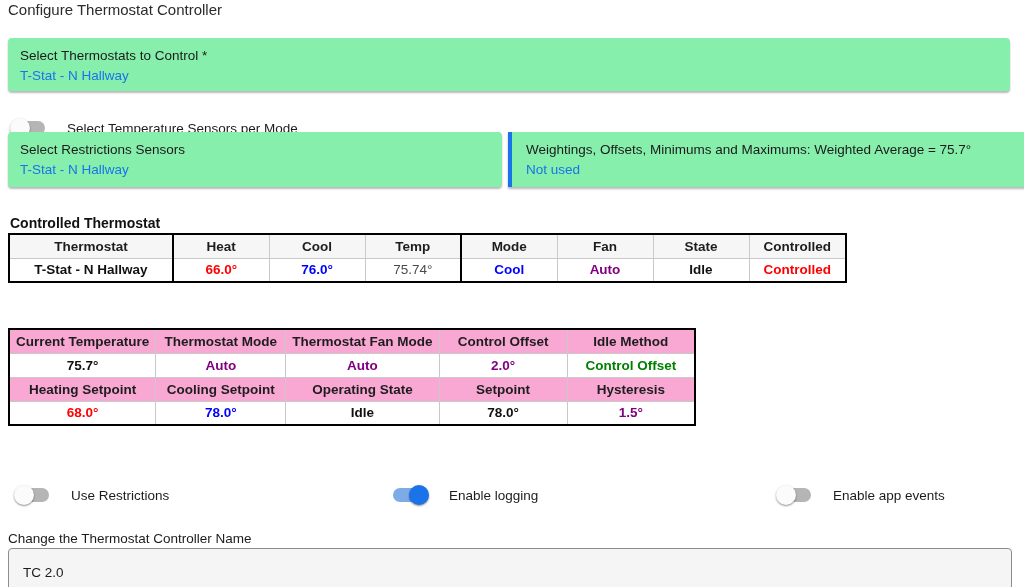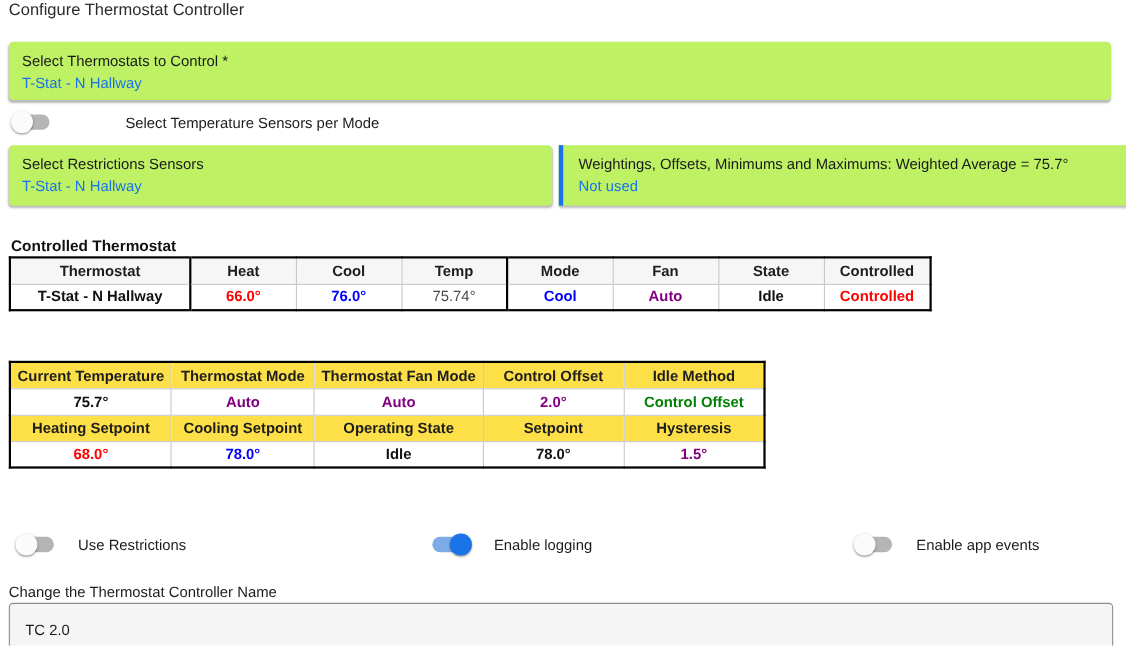--- a/index.html
+++ b/index.html
@@ -10,7 +10,7 @@
   .page-title { position:absolute; left:8px; top:1px; font-size:15px; color:#2b2b2b; }
 
   .gray-box {
-    position:absolute; background:#bef264; border-radius:4px;
+    position:absolute; background:#86efac; border-radius:4px;
     box-shadow:0 2px 2px rgba(0,0,0,0.28); padding:9px 12px; overflow:hidden;
   }
   .gray-box .box-label { font-size:13.5px; color:#1a1a1a; line-height:17px; white-space:nowrap; }

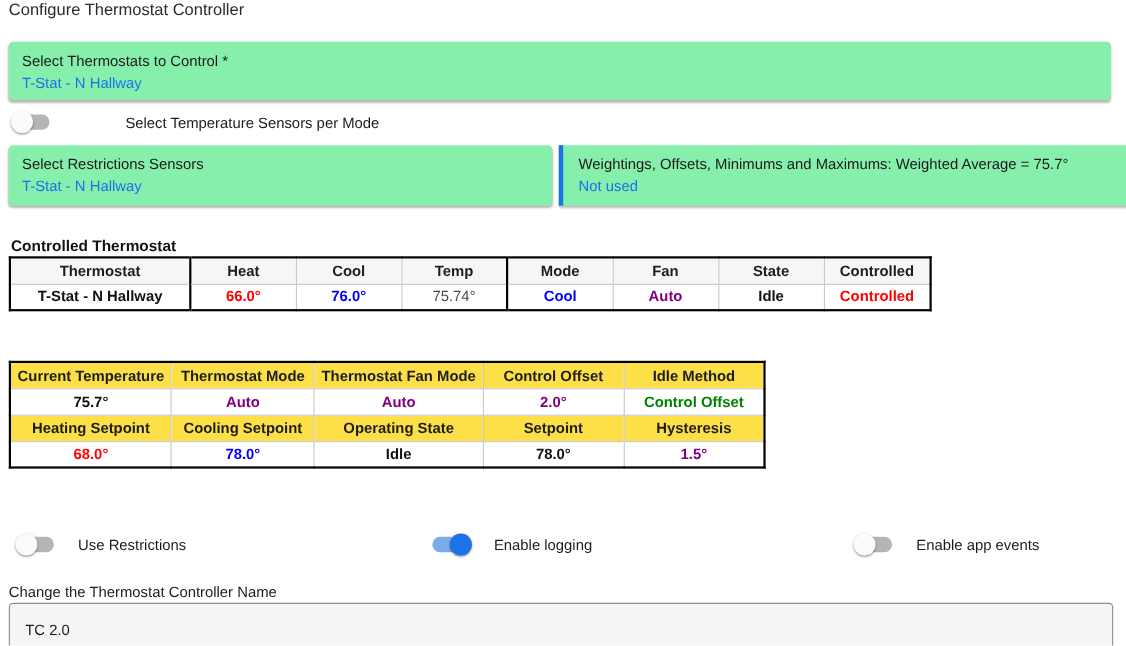--- a/index.html
+++ b/index.html
@@ -68,7 +68,7 @@
     <div class="box-link">T-Stat - N Hallway</div>
   </div>
 
-  <div class="toggle-row" style="left:10px; top:101px;gap:47px;">
+  <div class="toggle-row" style="left:10px; top:118px;">
     <div class="switch">
       <div class="track"></div>
       <div class="thumb"></div>

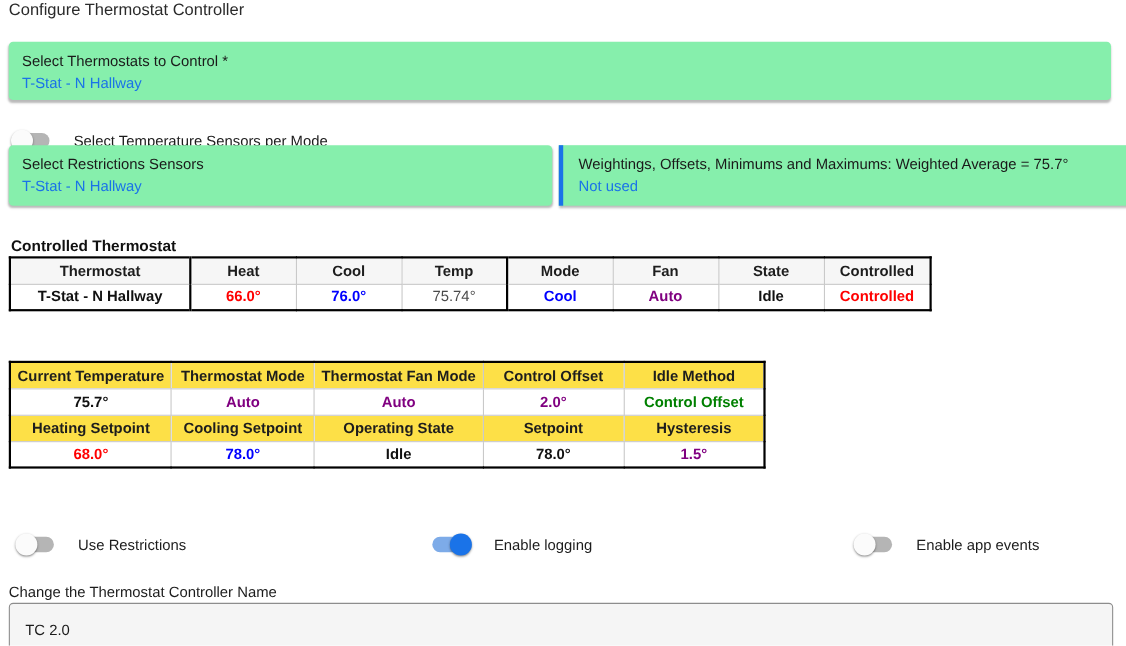--- a/index.html
+++ b/index.html
@@ -40,7 +40,7 @@
   }
   table.info th { background:#f6f6f6; font-weight:bold; color:#1d1d1d; }
   table.info td { font-weight:bold; color:#111; }
-  table.t2 th { background:#fde047; }
+  table.t2 th { background:#f9a8d4; }
   .sep { border-left:2px solid #000 !important; }
   .red { color:#f00 !important; }
   .blue { color:#00f !important; }

